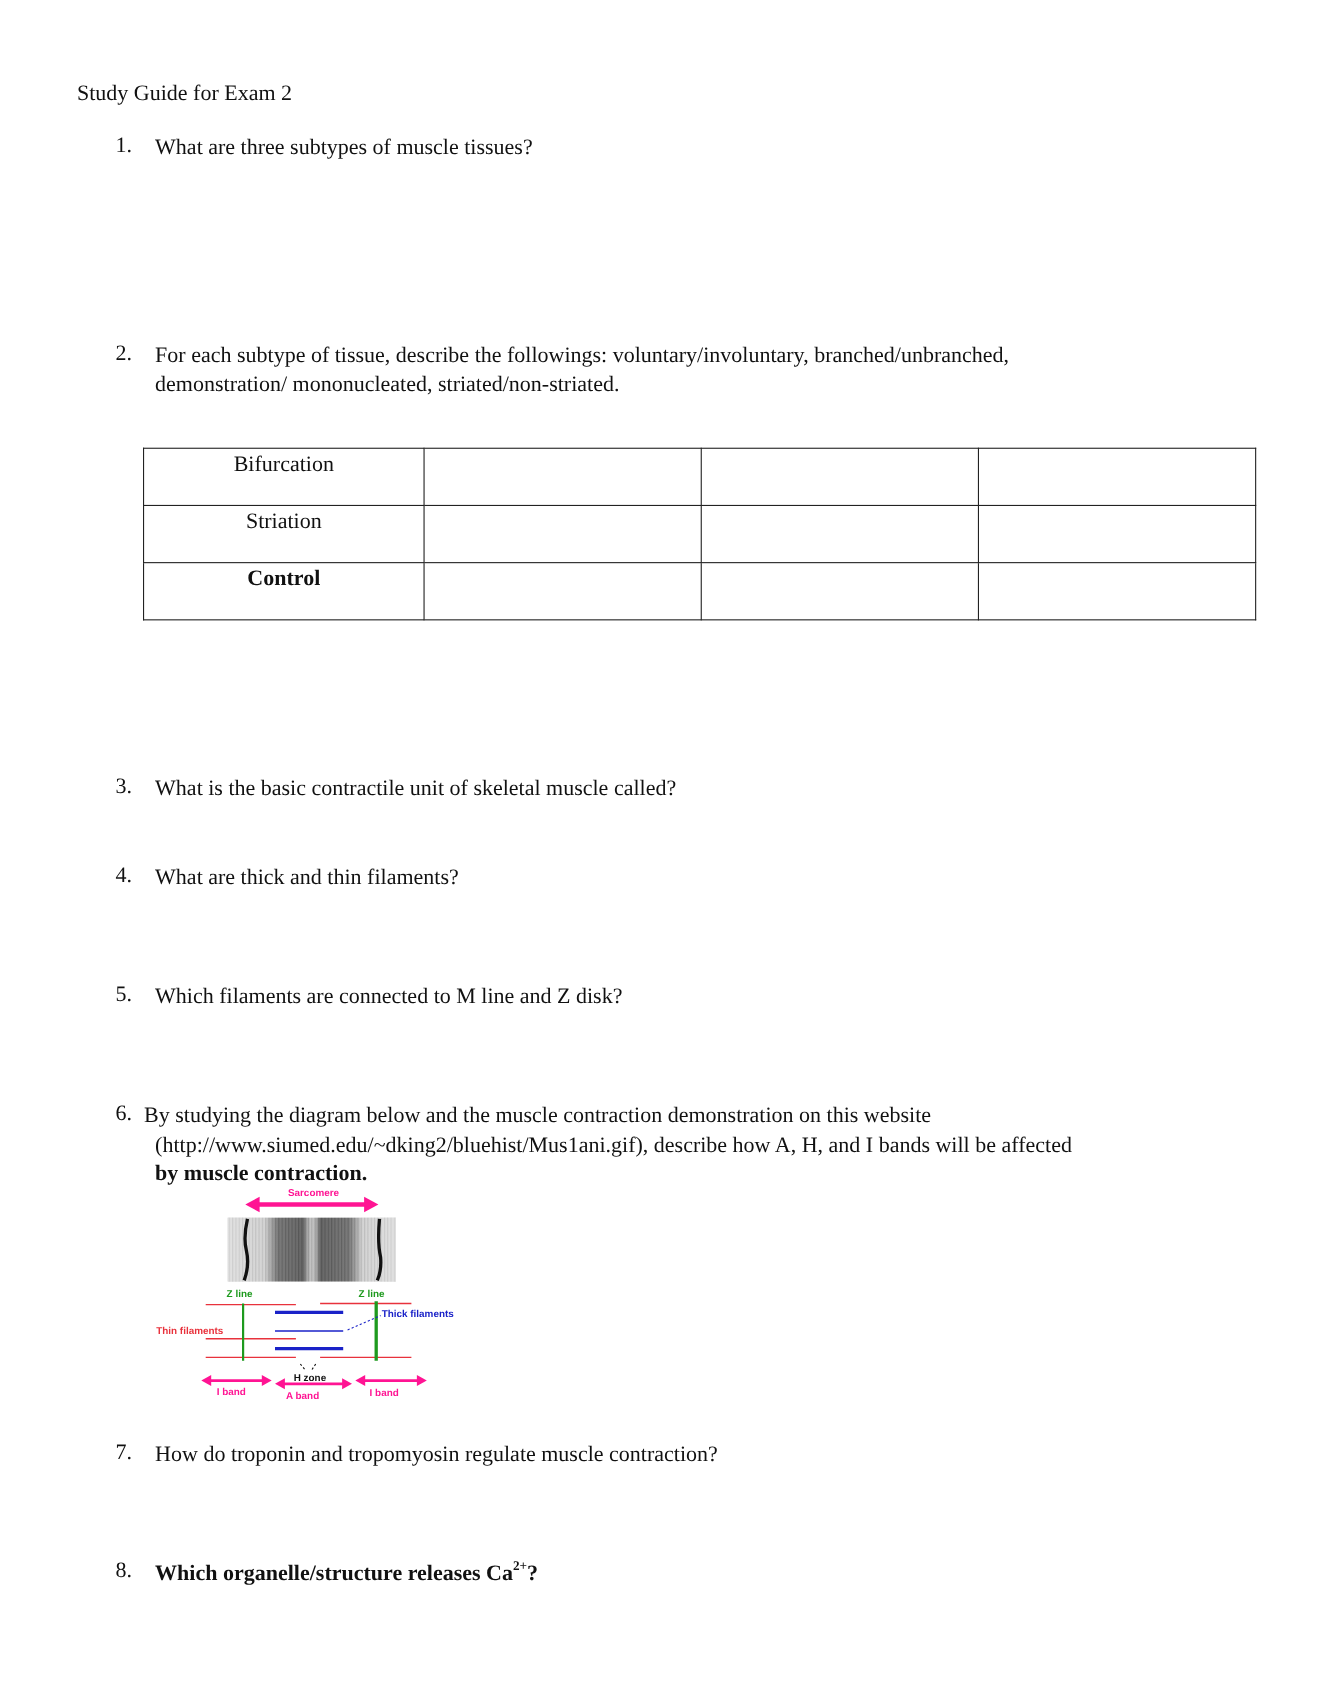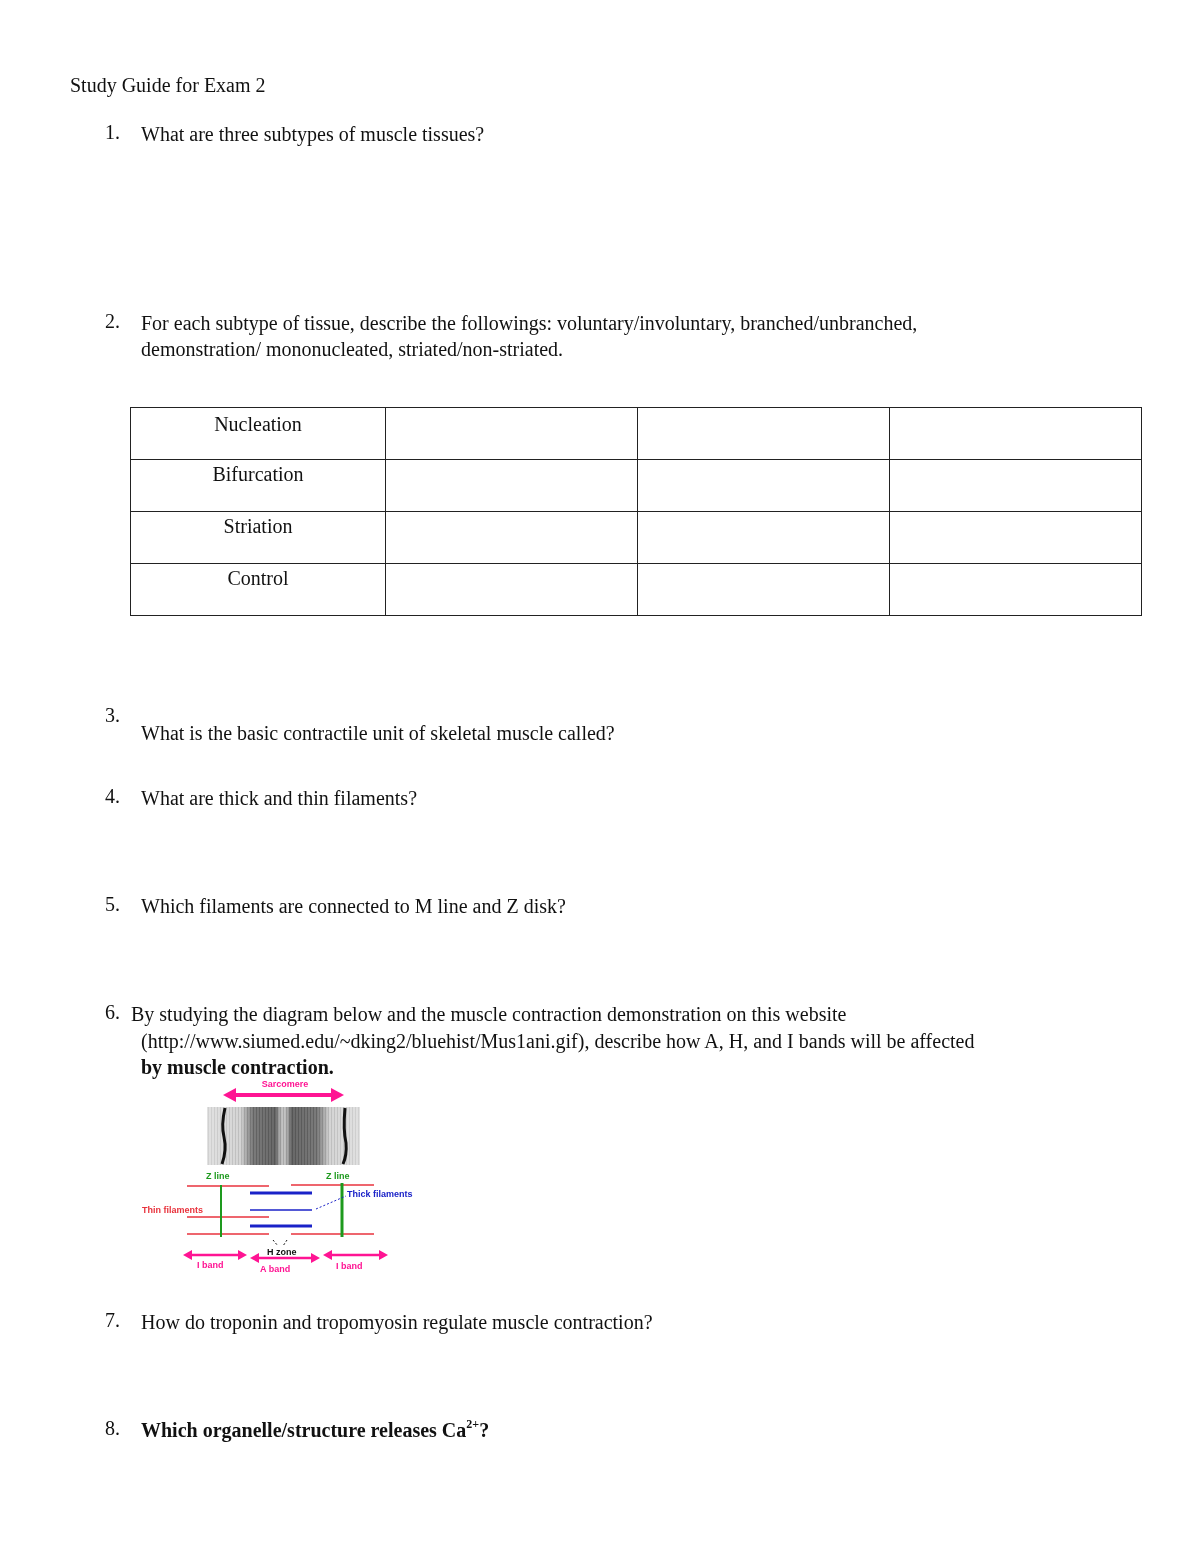--- a/index.html
+++ b/index.html
@@ -50,12 +50,6 @@
       <col class="c3">
     </colgroup>
   <tbody>
-  <tr>
-    <td>Nucleation</td>
-    <td></td>
-    <td></td>
-    <td></td>
-  </tr>
   <tr>
     <td style="padding-top:3px;">Bifurcation</td>
     <td></td>

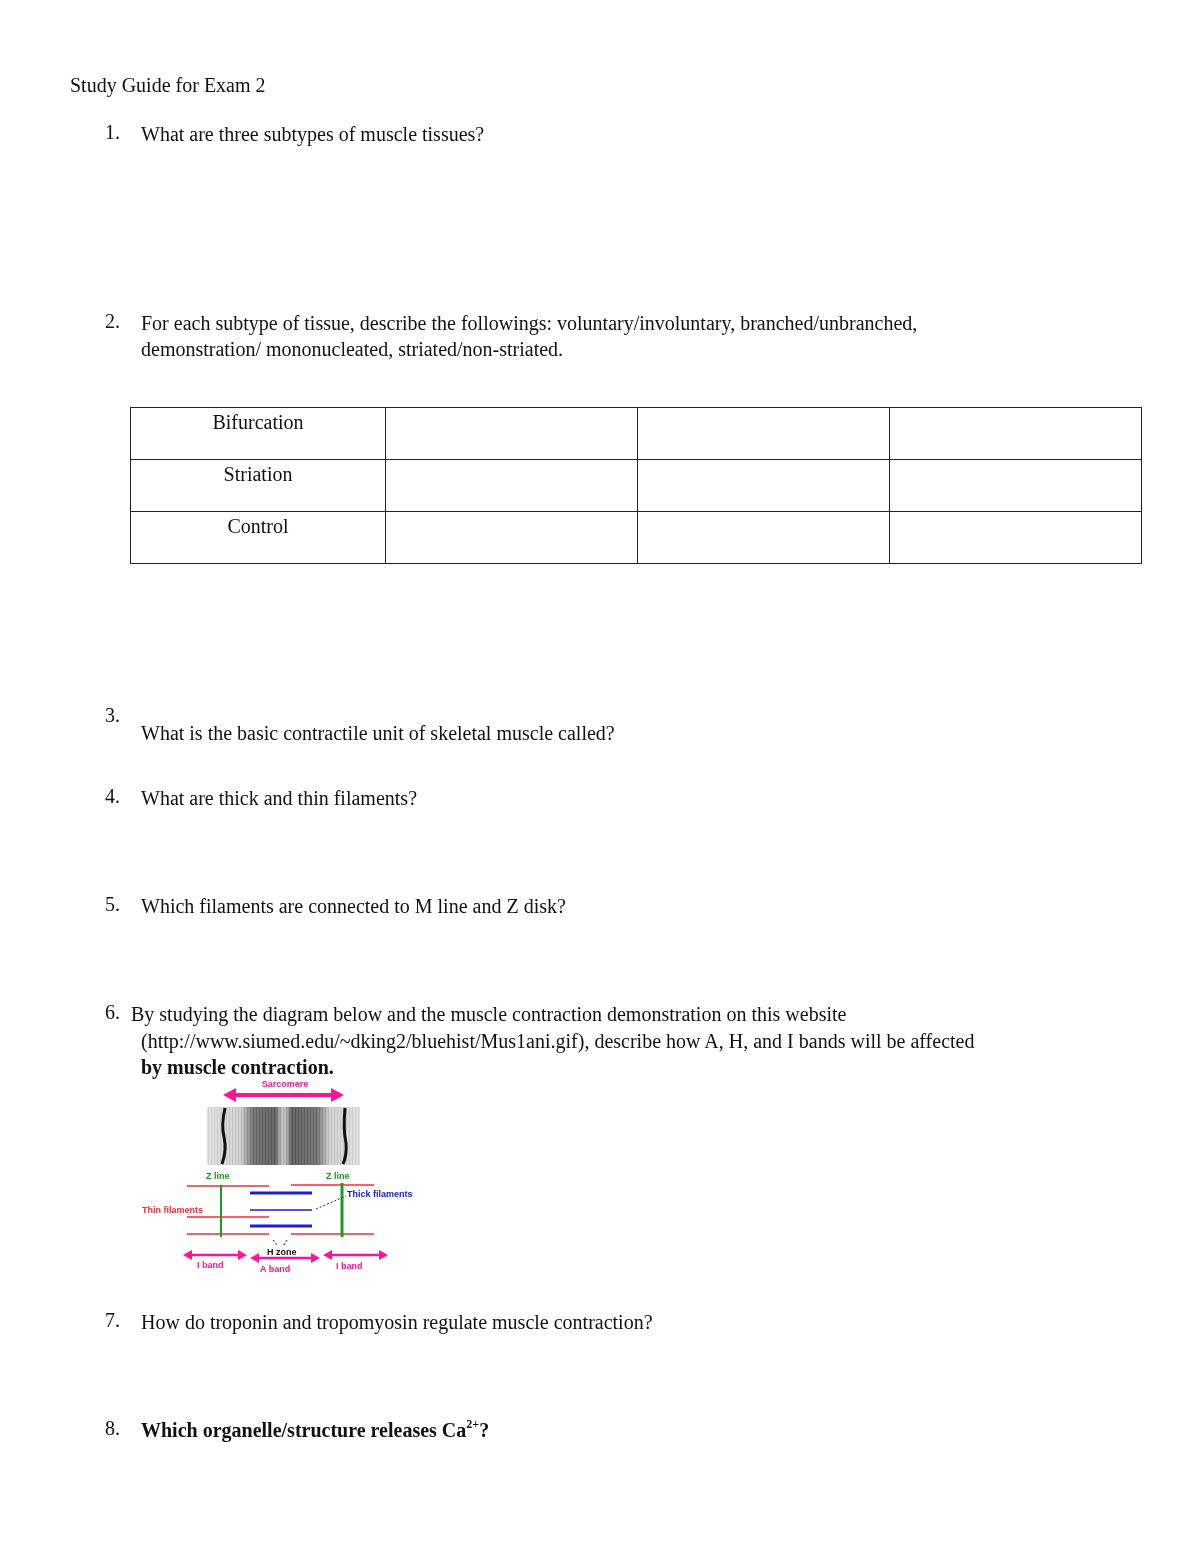--- a/index.html
+++ b/index.html
@@ -63,7 +63,7 @@
     <td></td>
   </tr>
   <tr>
-    <td style="padding-top:3px;">Control</td>
+    <td style="padding-top:3px;font-weight:bold;">Control</td>
     <td></td>
     <td></td>
     <td></td>

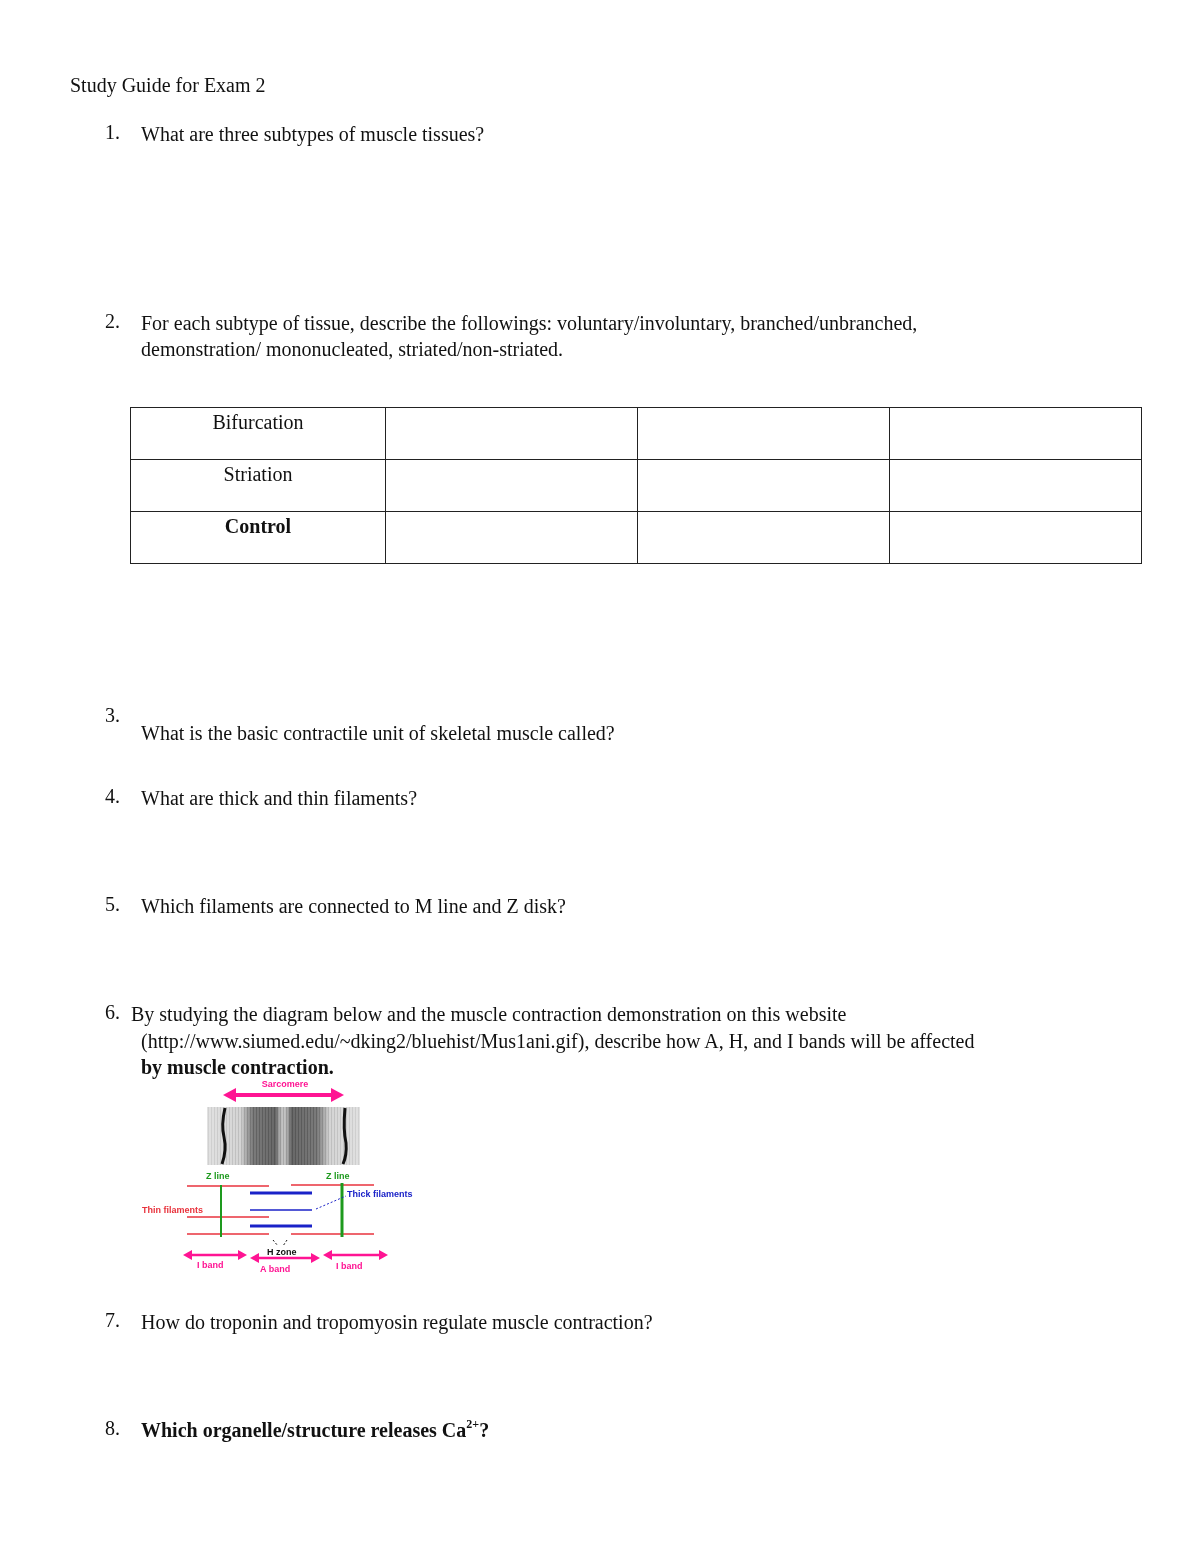--- a/index.html
+++ b/index.html
@@ -73,7 +73,7 @@
 
 <div>
   <span class="q-num" style="left:105px;top:704px;">3.</span>
-  <span class="q-text abs" style="left:141px;top:704px;margin-top:16px;">What is the basic contractile unit of skeletal muscle called?</span>
+  <span class="q-text abs" style="left:141px;top:704px;">What is the basic contractile unit of skeletal muscle called?</span>
 </div>
 
 <div>

